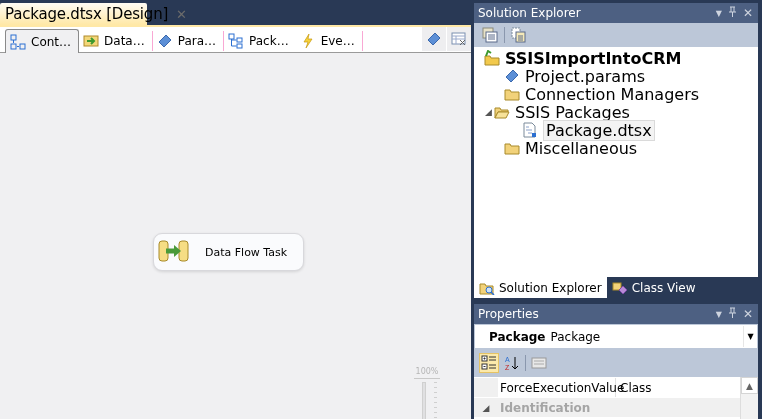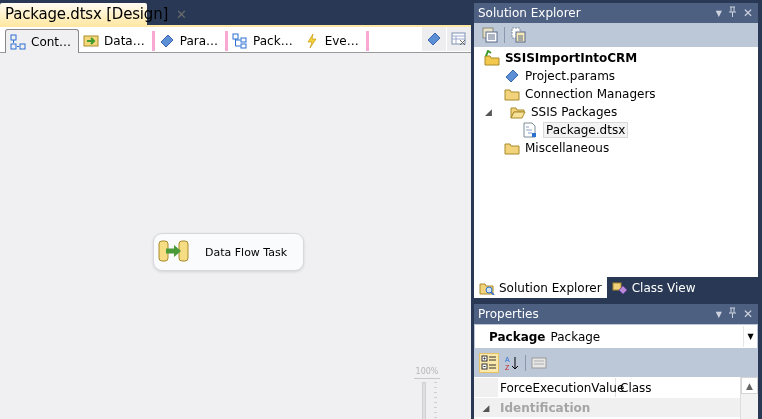--- a/index.html
+++ b/index.html
@@ -33,7 +33,7 @@
   .dtab {
     height: 24px; display: flex; align-items: center; padding: 0 7px 0 4px;
     font-size: 12px; color: #000; white-space: nowrap; cursor: pointer;
-    border-right: 3px solid #f9a8d4; margin-bottom: 1px; height: 20px;
+    border-right: 1px solid #f9a8d4; margin-bottom: 1px; height: 20px;
   }
   .dtab.active {
     background: #f0f0f2; border: 1px solid #8a8a8a; border-bottom: none;

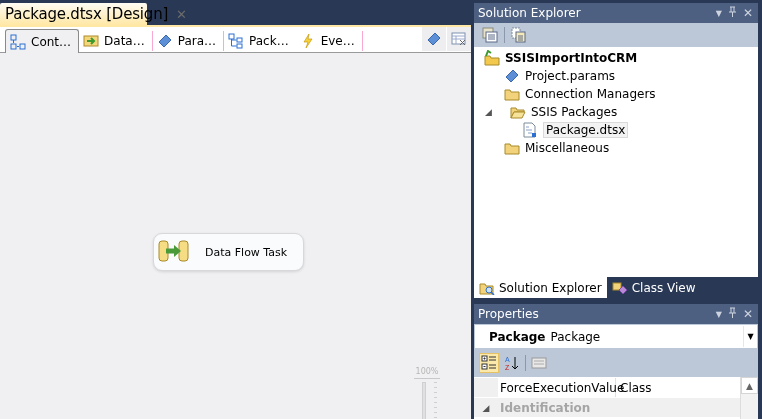--- a/index.html
+++ b/index.html
@@ -68,7 +68,7 @@
   .tb-btn { width: 20px; height: 20px; display: flex; align-items: center; justify-content: center; cursor: pointer; }
   .tb-sep { width: 1px; height: 16px; background: #8a97ad; }
   .se-tree { position: absolute; left: 474px; top: 47px; width: 284px; height: 230px; background: #fff; }
-  .node { position: absolute; height: 18px; display: flex; align-items: center; font-size: 12px; white-space: nowrap; cursor: pointer; }
+  .node { position: absolute; height: 18px; display: flex; align-items: center; font-size: 16px; white-space: nowrap; cursor: pointer; }
   .node .ic { width: 16px; height: 16px; margin-right: 5px; position: relative; }
   .node.bold .txt { font-weight: bold; }
   .node.sel .txt { background: #f3f3f3; border: 1px solid #dadada; padding: 0 2px; }

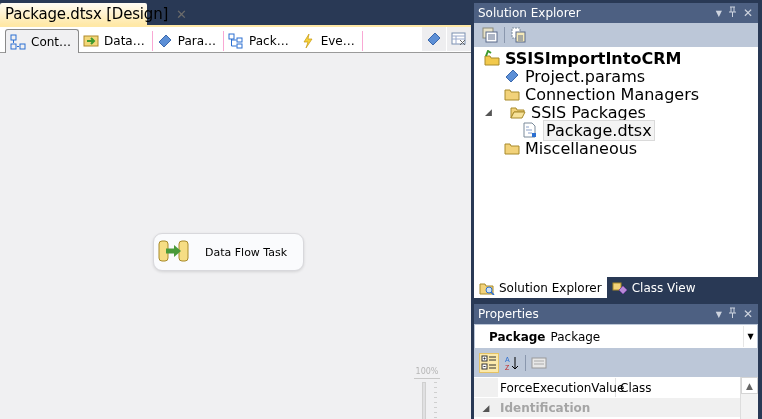--- a/index.html
+++ b/index.html
@@ -246,7 +246,7 @@
     <span class="txt">Connection Managers</span>
   </div>
   <span class="expander" style="left:11px; top:60px;">◢</span>
-  <div class="node" style="left:36px; top:56px;">
+  <div class="node" style="left:20px; top:56px;">
     <span class="ic">
       <svg width="16" height="16">
           <path d="M1 4h5l1 2h7v2H4L1 14z" fill="#f2d27a" stroke="#a88a2a"></path>

